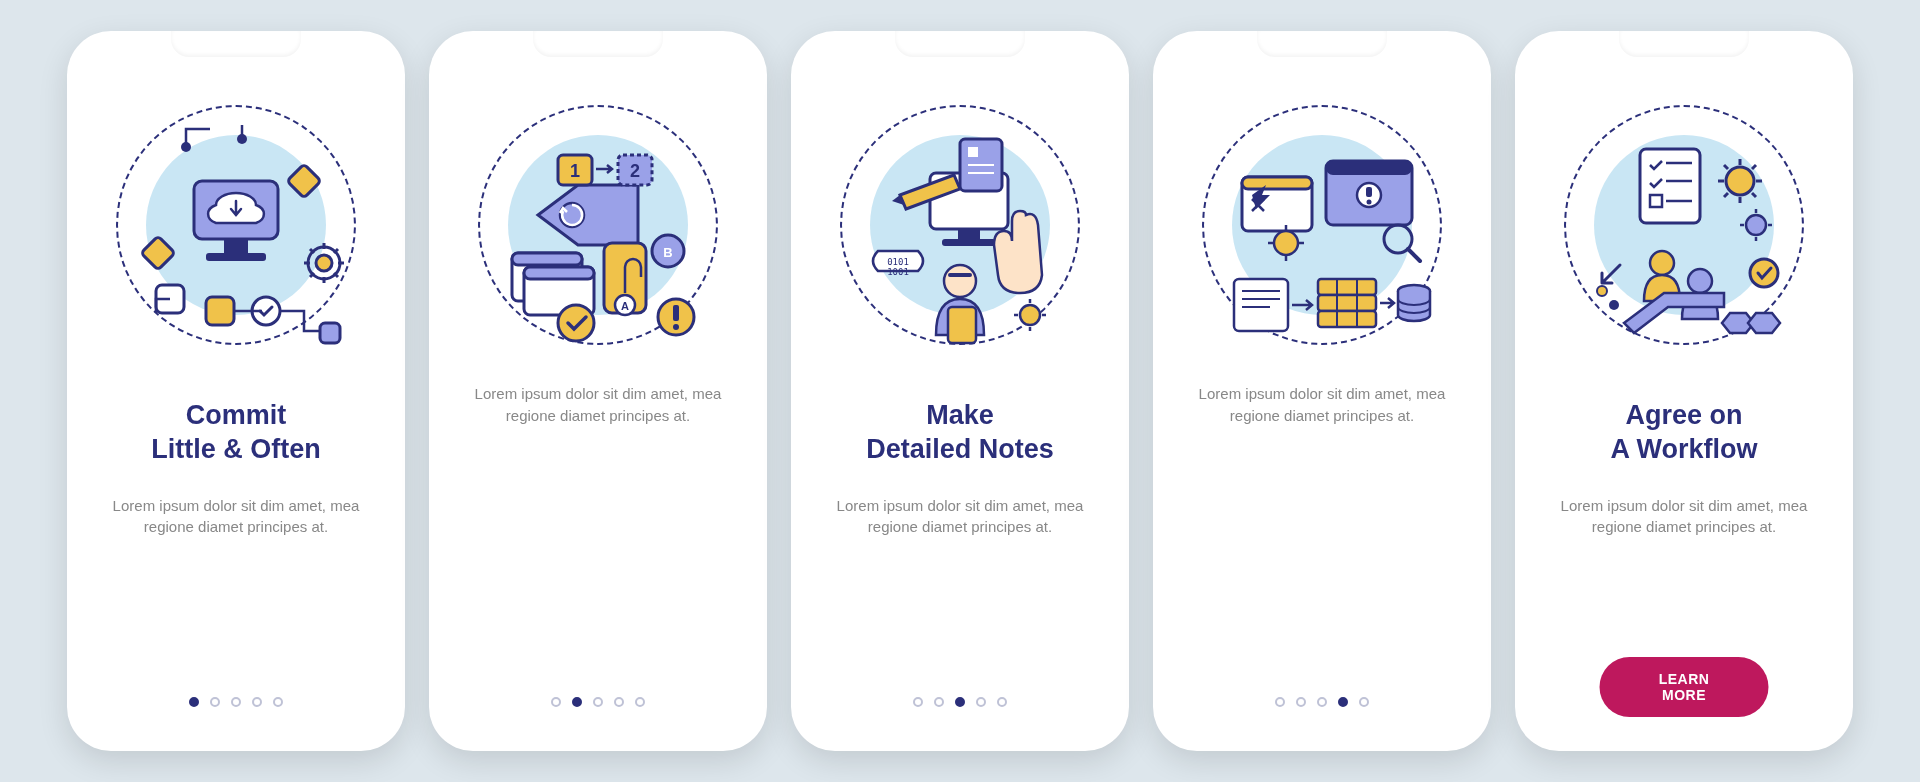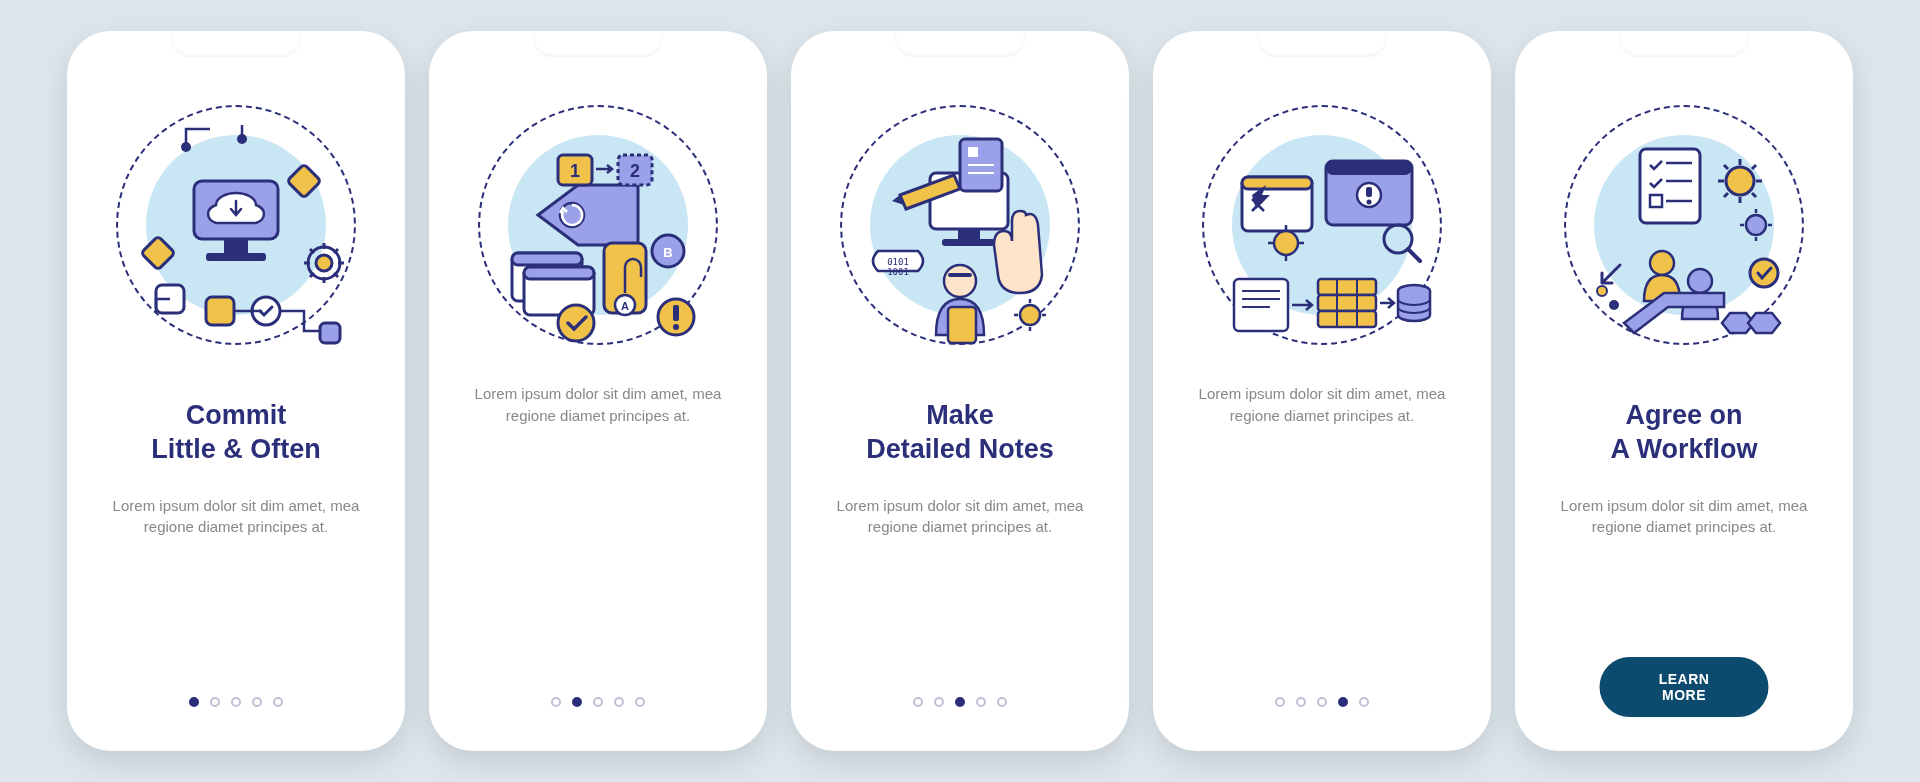--- a/index.html
+++ b/index.html
@@ -100,7 +100,7 @@
     bottom: 34px;
     left: 50%;
     transform: translateX(-50%);
-    background: #0c4a6e;
+    background: #be185d;
     color: #fff;
     font-weight: 700;
     font-size: 14px;

